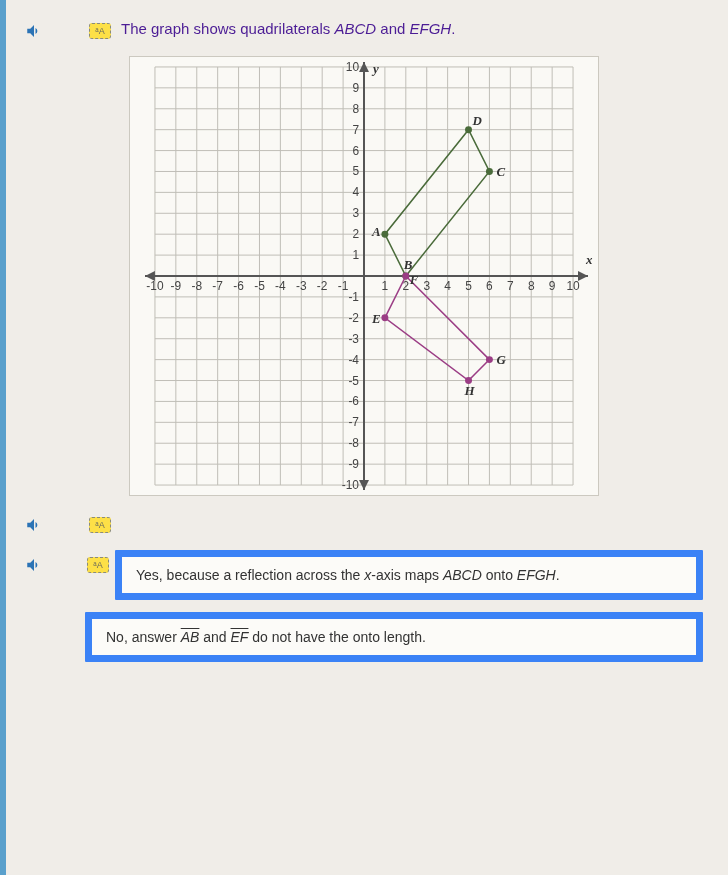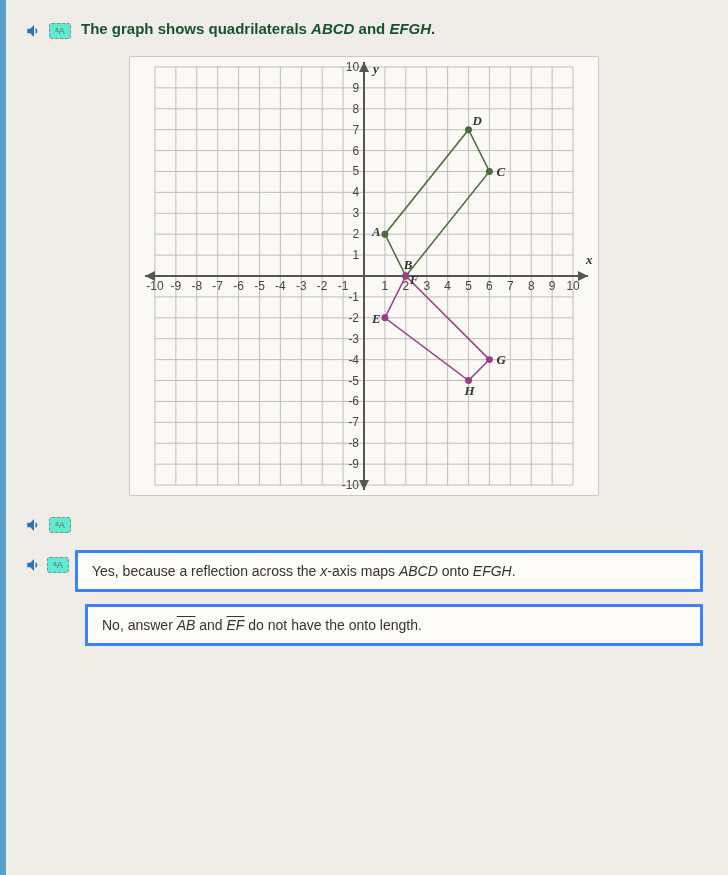--- a/index.html
+++ b/index.html
@@ -35,7 +35,8 @@
     align-items: center;
     justify-content: center;
     color: #6b6b5a;
-    background: #5eead4;
+    background: #fde047;
+    margin-left: 40px;
   }
   .prompt-text {
     font-size: 15px;

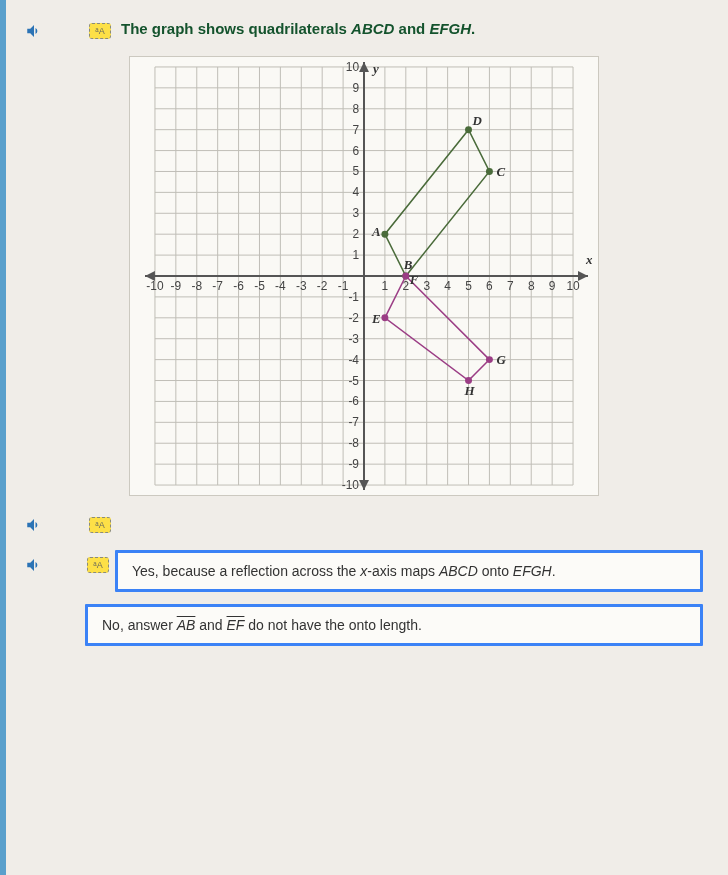--- a/index.html
+++ b/index.html
@@ -40,9 +40,8 @@
   }
   .prompt-text {
     font-size: 15px;
-    color: #14532d;
+    color: #4c1d95;
     padding-left: 4px;
-    font-weight: bold;
   }
   .prompt-text i { font-style: italic; }
   .graph-wrap {

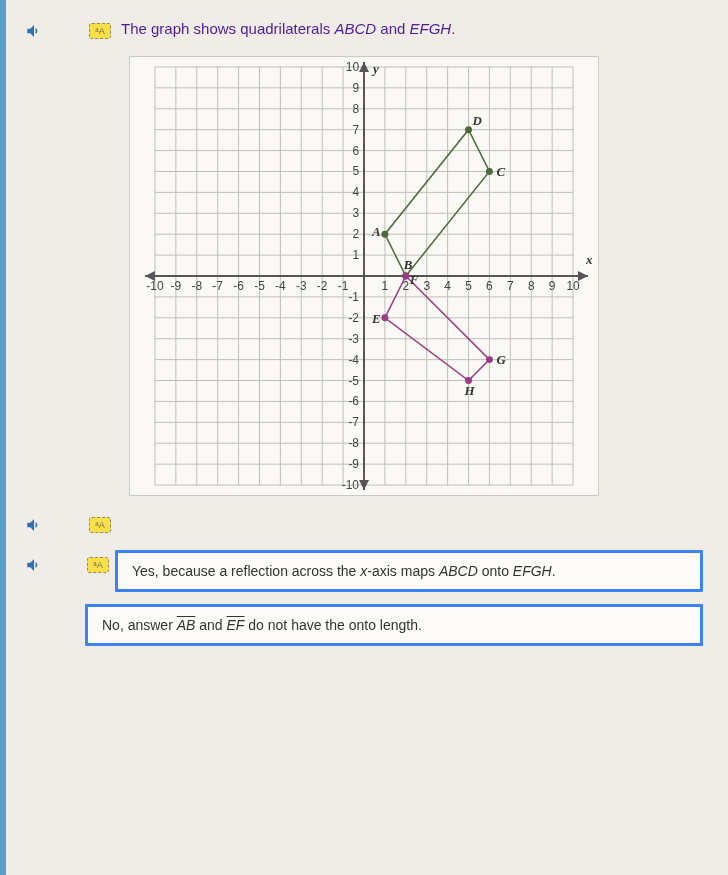--- a/index.html
+++ b/index.html
@@ -67,7 +67,7 @@
     padding-left: 60px;
   }
   .answer-box {
-    border: 3px solid #3b82f6;
+    border: 7px solid #3b82f6;
     background: #fcfbf8;
     padding: 10px 14px;
     margin-bottom: 12px;

